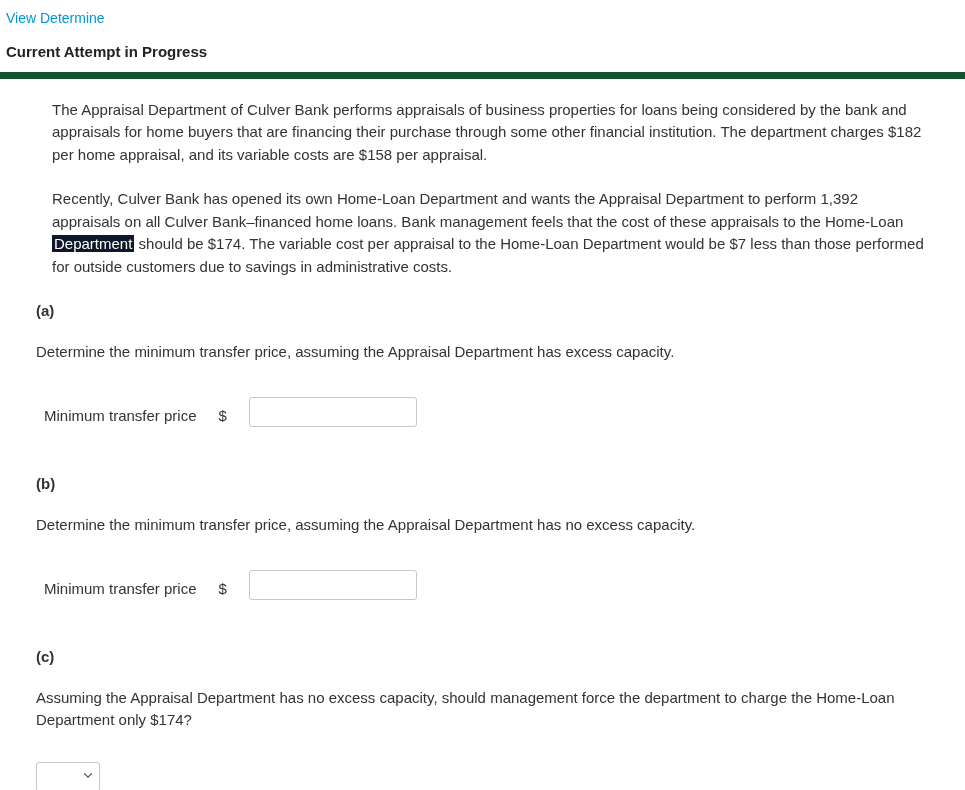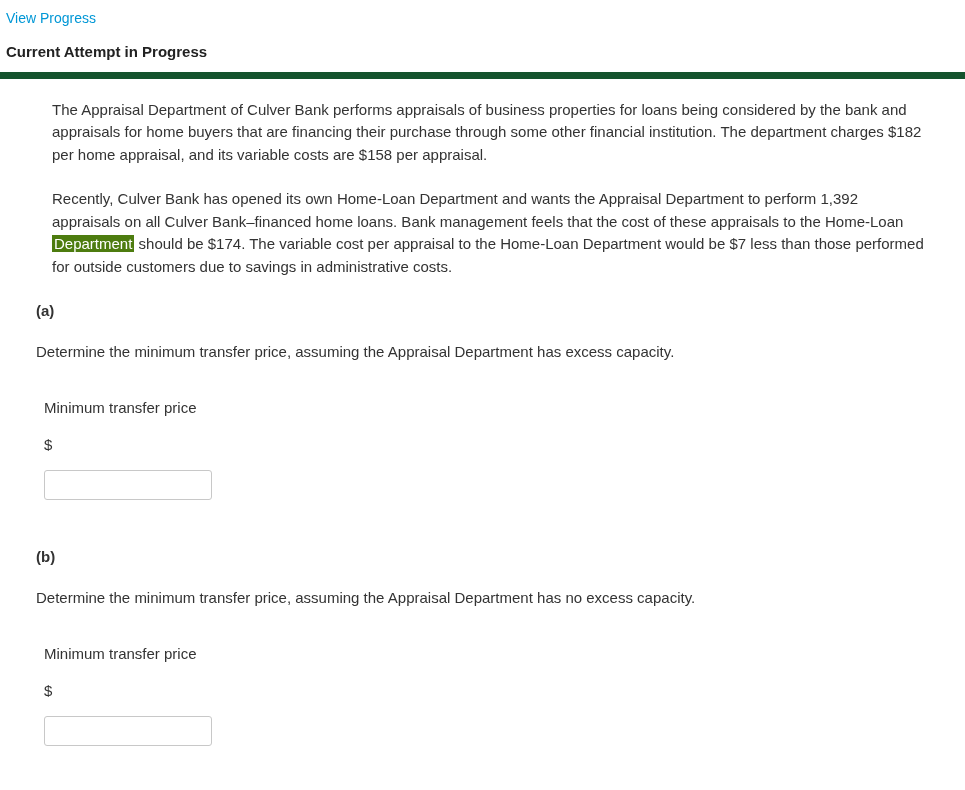--- a/index.html
+++ b/index.html
@@ -95,7 +95,7 @@
 </head>
 <body>
 
-<a class="header-link">View Progress</a>
+<a class="header-link">View Determine</a>
 <div class="section-title">Current Attempt in Progress</div>
 
 <div class="content">

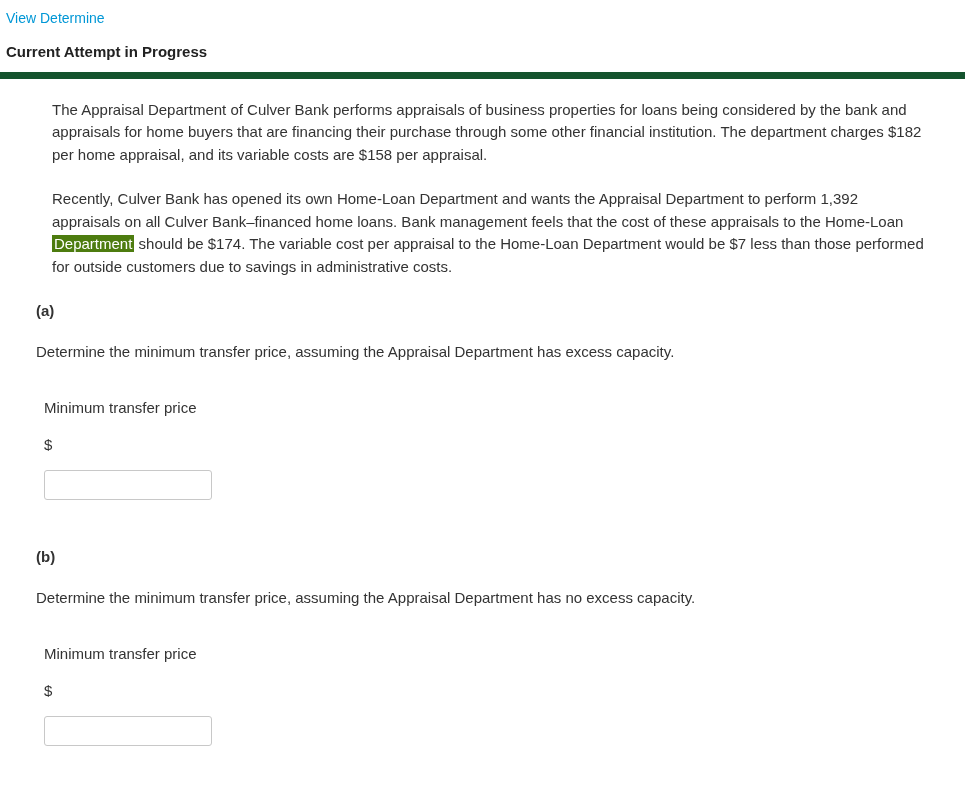--- a/index.html
+++ b/index.html
@@ -34,7 +34,7 @@
     margin-left: 16px;
   }
   .highlight {
-    background: #4d7c0f;
+    background: #0f172a;
     color: #fff;
     padding: 0 2px;
   }

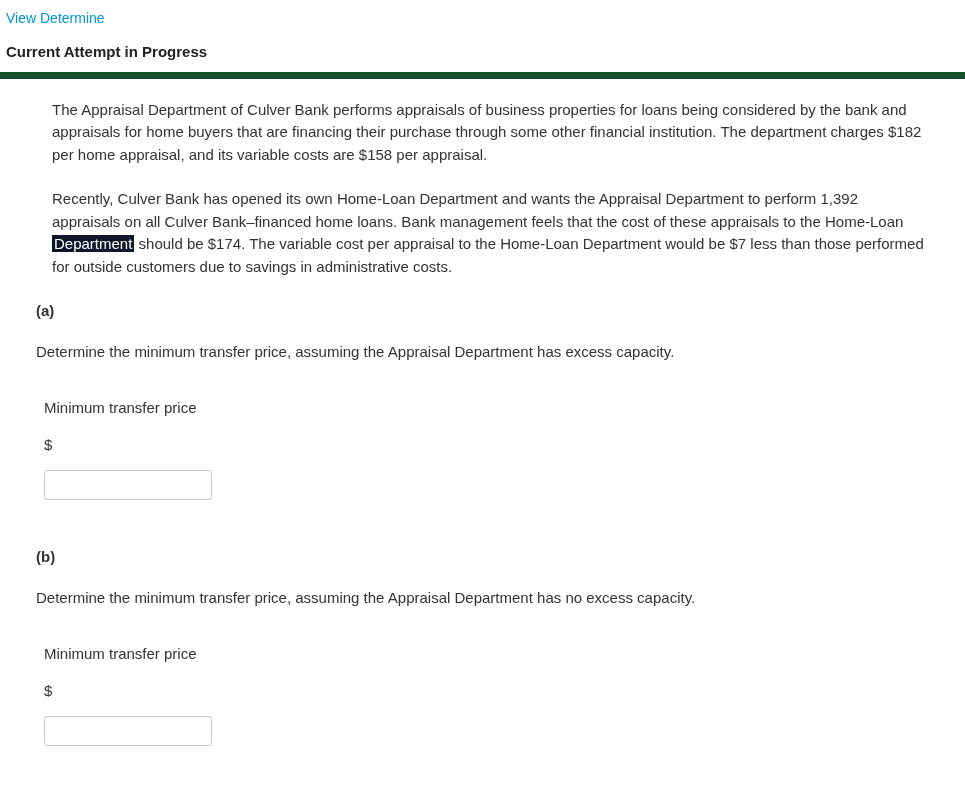--- a/index.html
+++ b/index.html
@@ -48,11 +48,10 @@
   }
   .field-row {
     display: flex;
-    align-items: flex-start;
-    gap: 14px;
+    align-items: flex-end;
+    gap: 22px;
     margin-bottom: 46px;
     padding-left: 8px;
-    flex-direction: column;
   }
   .field-label { color: #333; }
   .currency { font-size: 15px; }

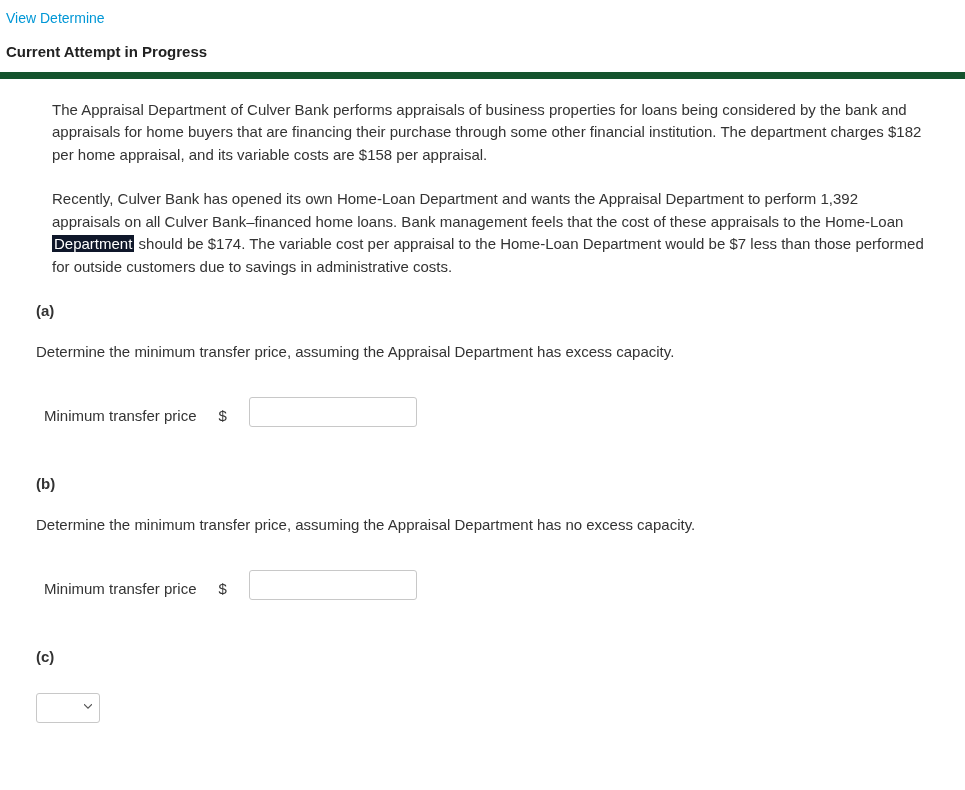--- a/index.html
+++ b/index.html
@@ -125,6 +125,7 @@
 
   
   <div class="part-label">(c)</div>
+  <p class="prompt" style="margin-bottom:24px;">Assuming the Appraisal Department has no excess capacity, should management force the department to charge the Home-Loan Department only $174?</p>
   <div class="select-wrap">
     <select class="answer-select">
       <option></option>

